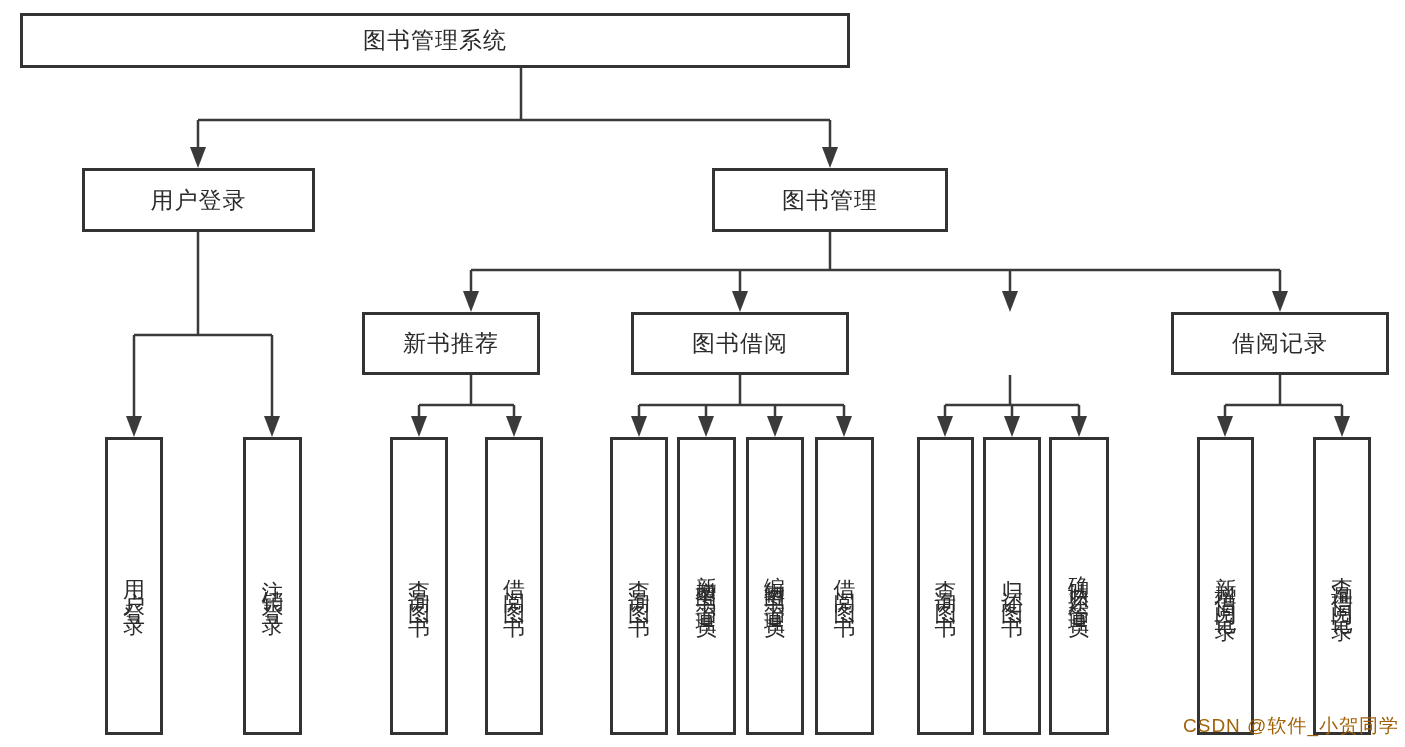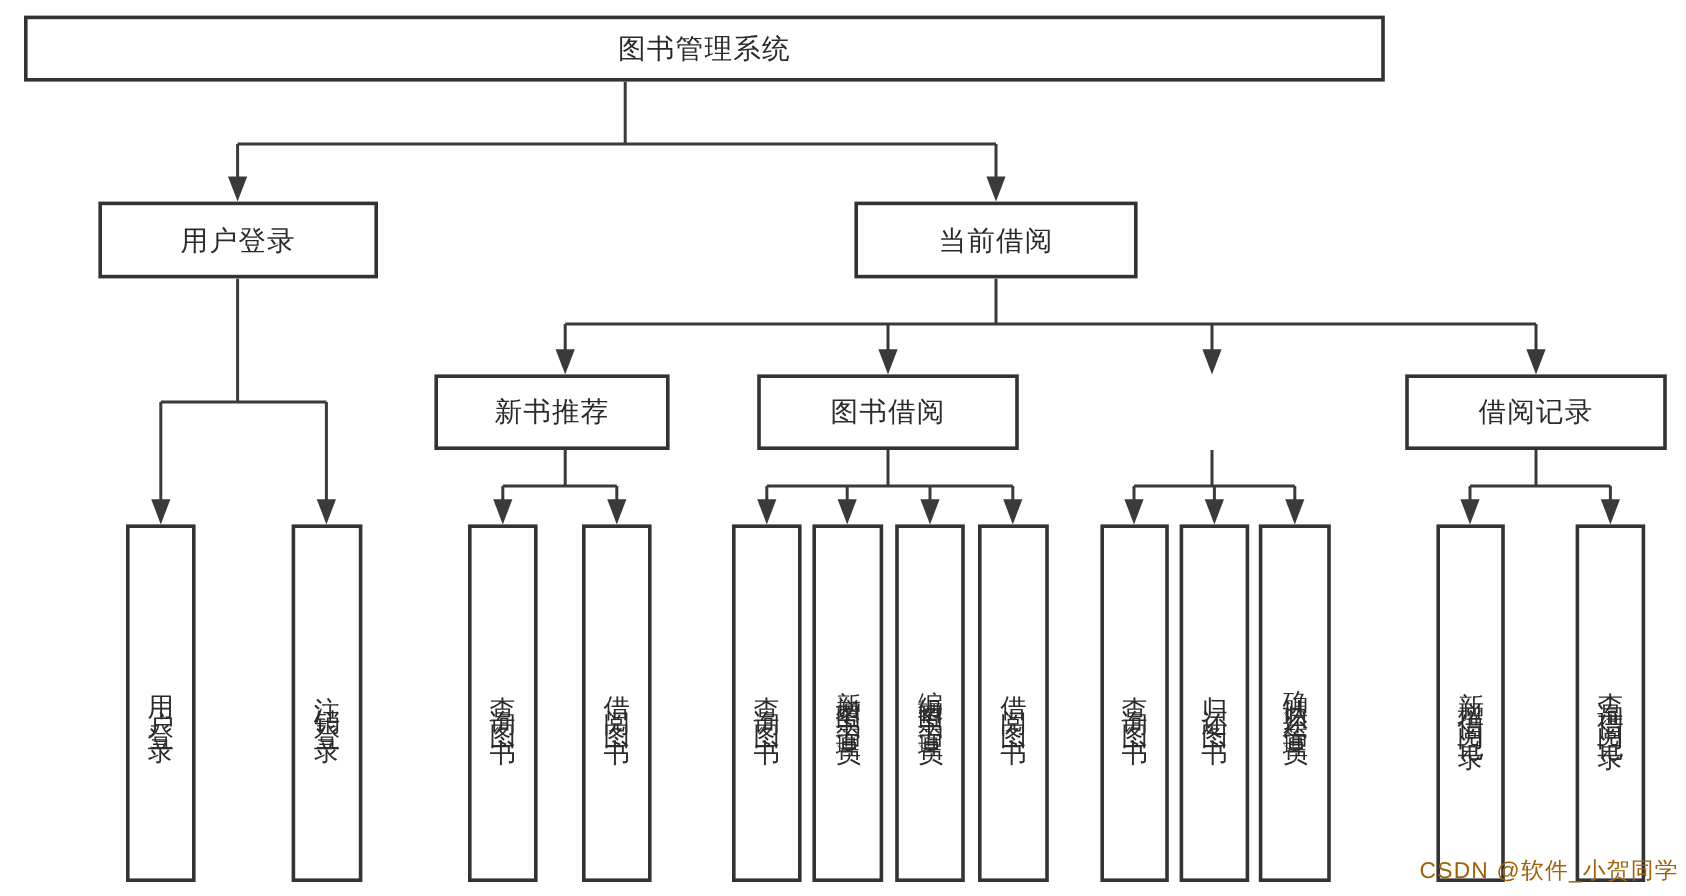--- a/index.html
+++ b/index.html
@@ -100,7 +100,7 @@
     </g>
   </svg>
 
-  <div class="box" style="left:20px; top:13px; width:1134px; height:55px;align-items:center;">
+  <div class="box" style="left:20px; top:13px; width:830px; height:55px;align-items:center;">
     <span class="h-label">图书管理系统</span>
   </div>
 

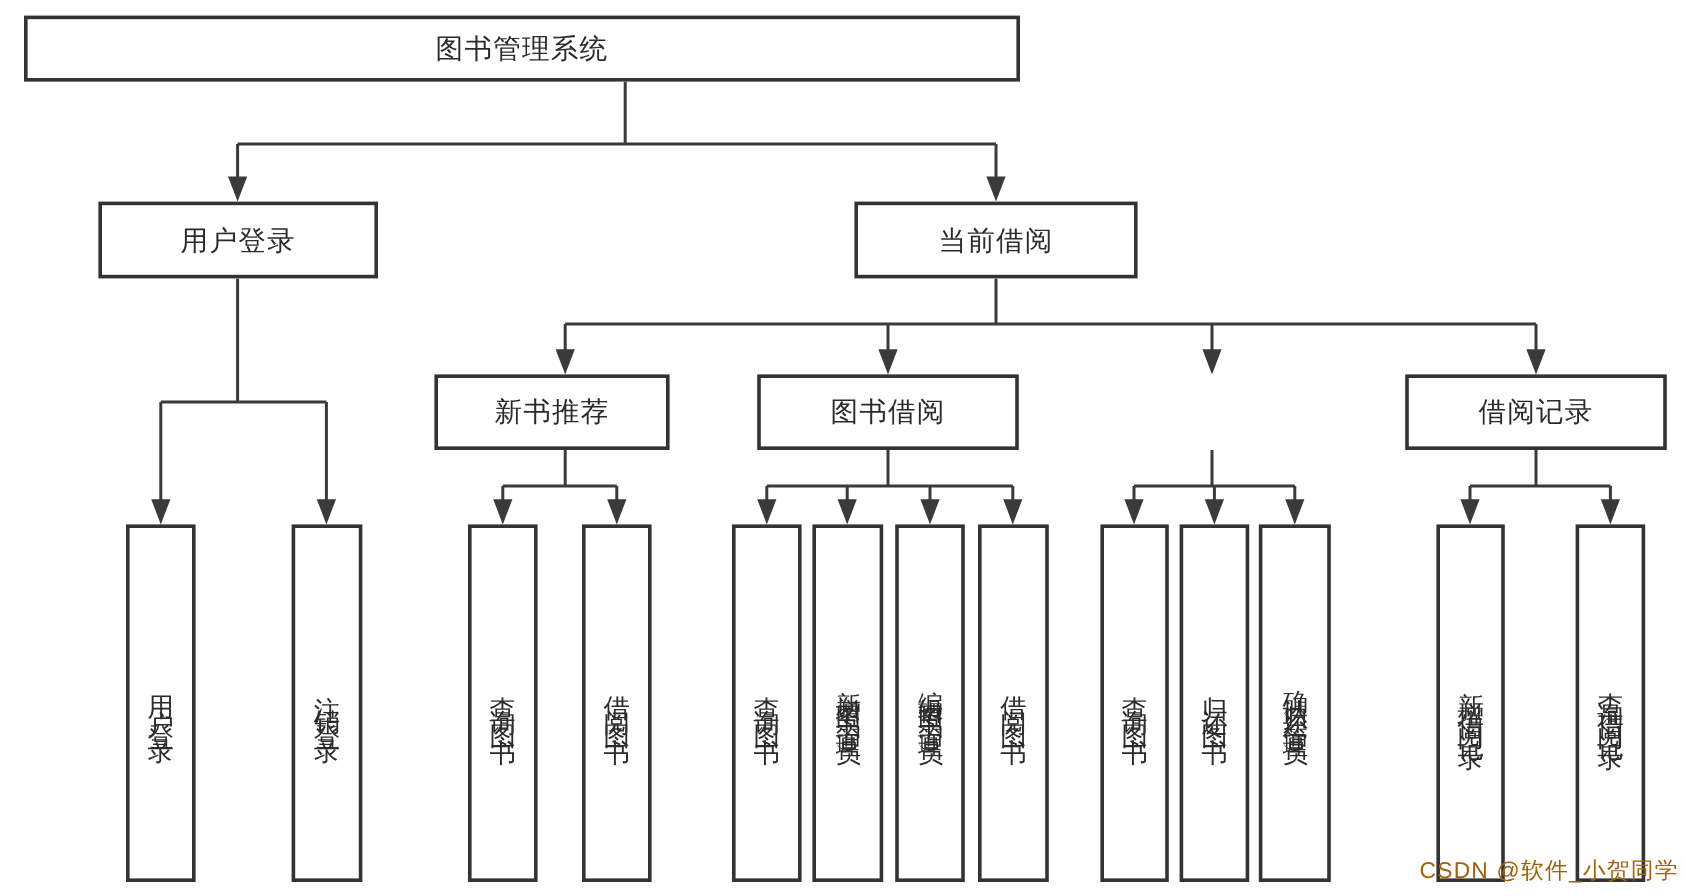--- a/index.html
+++ b/index.html
@@ -108,7 +108,7 @@
     <span class="h-label">用户登录</span>
   </div>
   <div class="box" style="left:712px; top:168px; width:236px; height:64px;">
-    <span class="h-label">当前借阅</span>
+    <span class="h-label">图书管理</span>
   </div>
 
   <div class="box" style="left:362px; top:312px; width:196px; height:63px;">

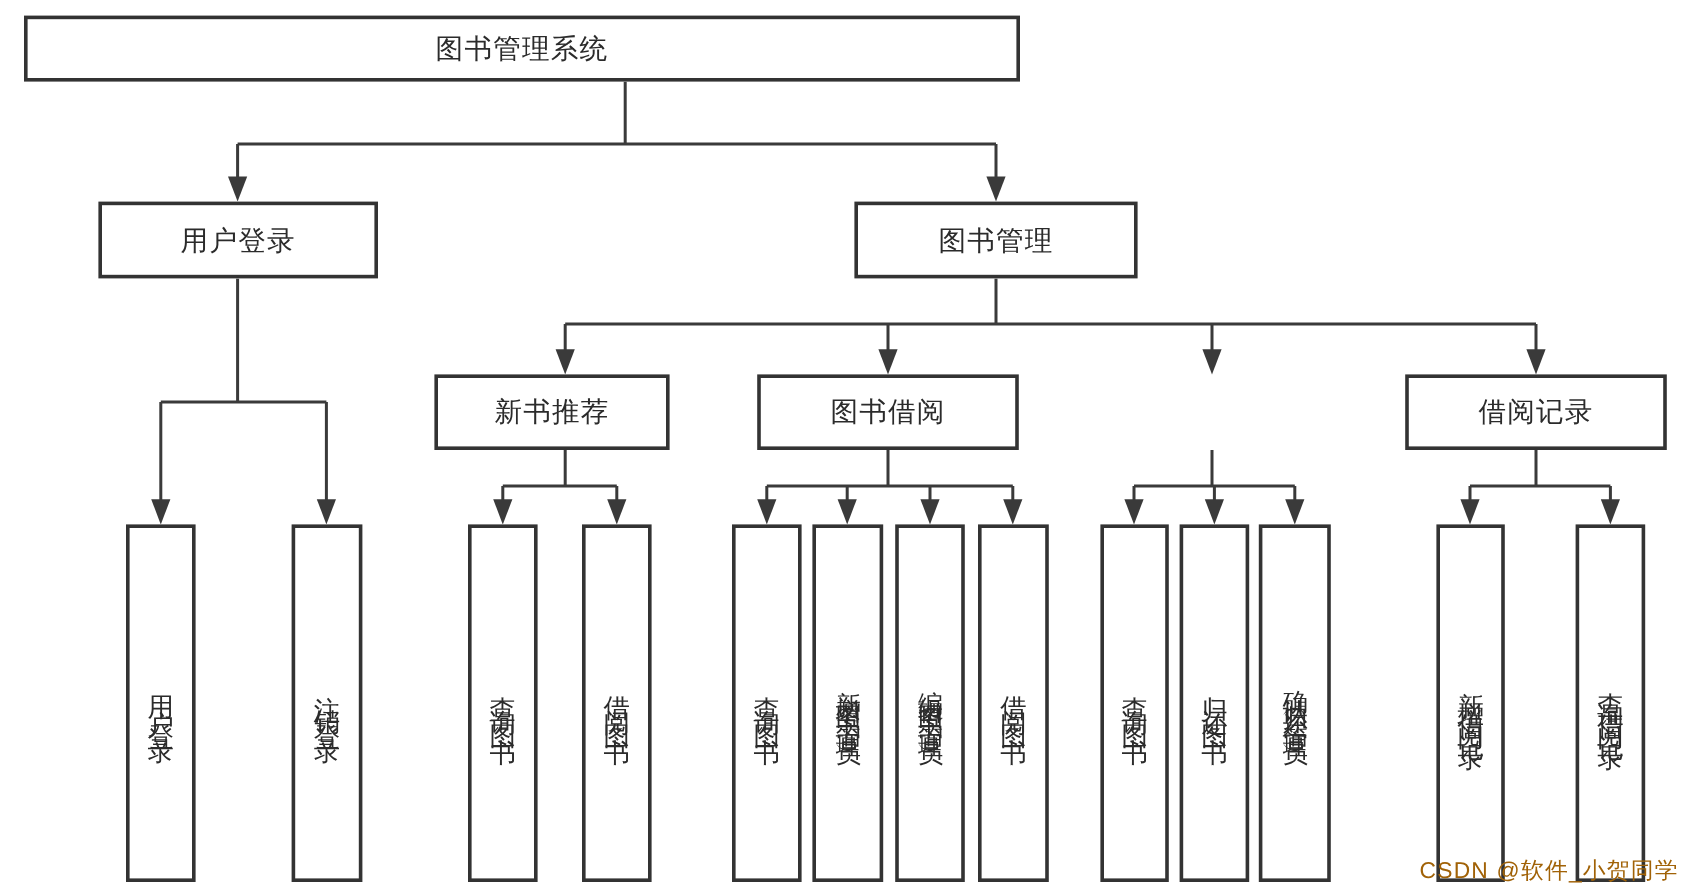--- a/index.html
+++ b/index.html
@@ -111,7 +111,7 @@
     <span class="h-label">图书管理</span>
   </div>
 
-  <div class="box" style="left:362px; top:312px; width:196px; height:63px;">
+  <div class="box" style="left:362px; top:312px; width:178px; height:63px;">
     <span class="h-label">新书推荐</span>
   </div>
   <div class="box" style="left:631px; top:312px; width:218px; height:63px;">

